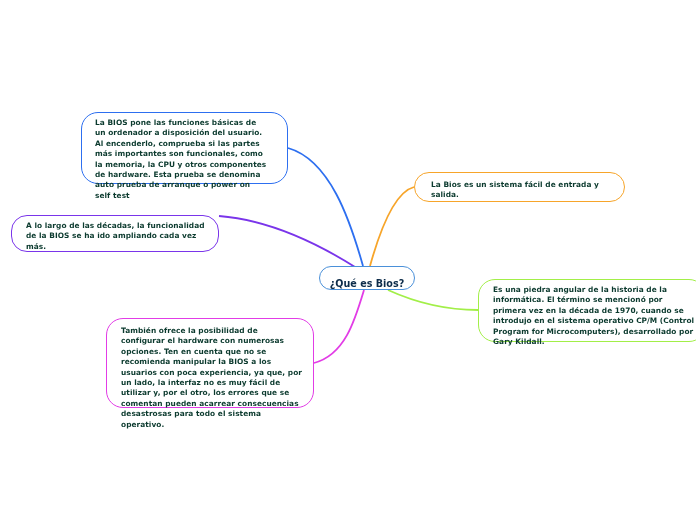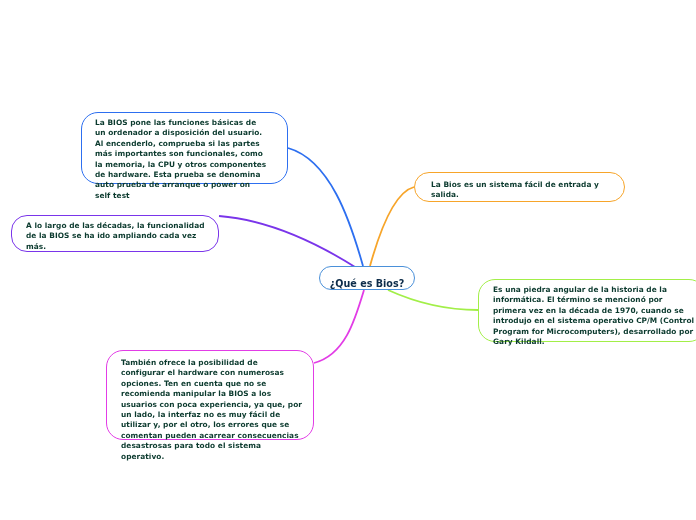--- a/index.html
+++ b/index.html
@@ -54,7 +54,7 @@
     }
     #n1 { left: 81px;  top: 112px; width: 207px; height: 72px; border-color: #2d6ff0; padding: 5px 20px 0 13px; border-radius: 17px; }
     #n2 { left: 11px;  top: 197px; width: 208px; height: 37px; border-color: #7a35ea; padding: 5px 12px 0 14px; border-radius: 16px; margin-top: 18px; }
-    #n3 { left: 106px; top: 318px; width: 208px; height: 90px; border-color: #e23ce6; padding: 7px 10px 0 14px; border-radius: 17px; margin-top: 32px; }
+    #n3 { left: 106px; top: 318px; width: 208px; height: 90px; border-color: #e23ce6; padding: 7px 10px 0 14px; border-radius: 17px; }
     #n4 { left: 414px; top: 172px; width: 211px; height: 30px; border-color: #f7a52a; padding: 7px 10px 0 16px; border-radius: 15px; }
     #n5 { left: 478px; top: 279px; width: 228px; height: 63px; border-color: #a2ef48; padding: 5px 8px 12px 14px; border-radius: 17px; }
   </style>

